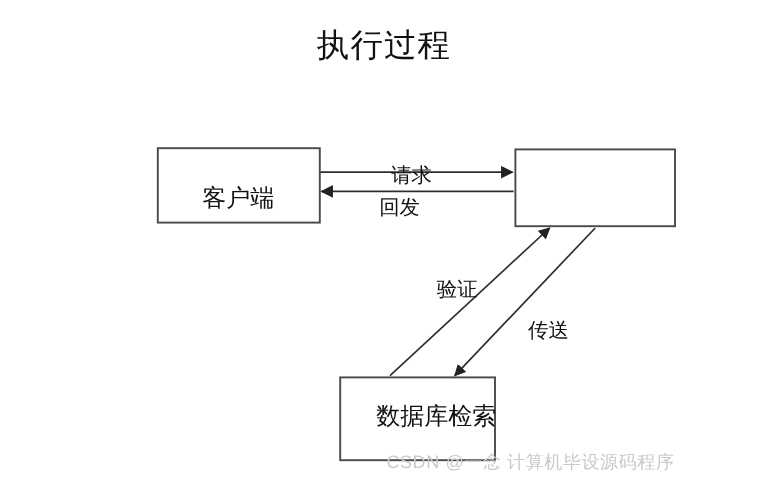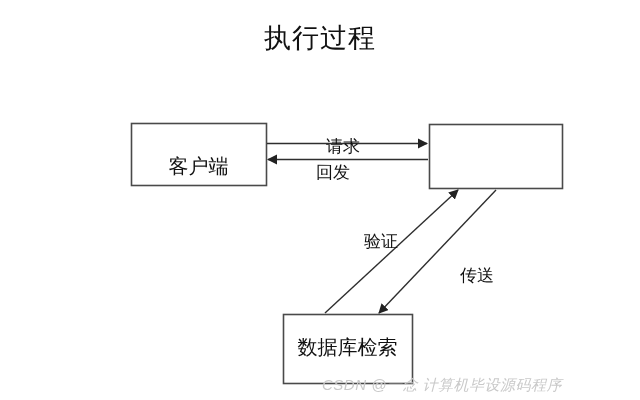--- a/index.html
+++ b/index.html
@@ -109,7 +109,7 @@
 
   <div class="edge-label" style="left:364px; top:233px;">验证</div>
 
-  <div class="edge-label" style="left:460px; top:267px;">传送</div>
+  <div class="edge-label" style="left:440px; top:267px;">传送</div>
 
   <div class="watermark">CSDN @一念 计算机毕设源码程序</div>
 

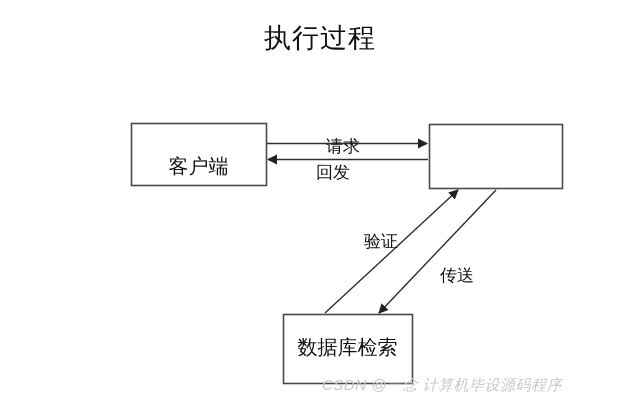--- a/index.html
+++ b/index.html
@@ -101,7 +101,7 @@
   <div class="node-label" style="left:131px; top:156px; width:135px;">客户端</div>
 
 
-  <div class="node-label" style="left:283px; top:337px; width:129px;">数据库检索</div>
+  <div class="node-label" style="left:283px; top:337px; width:129px;padding-left:16px;">数据库检索</div>
 
   <div class="edge-label" style="left:326px; top:138px;">请求</div>
 

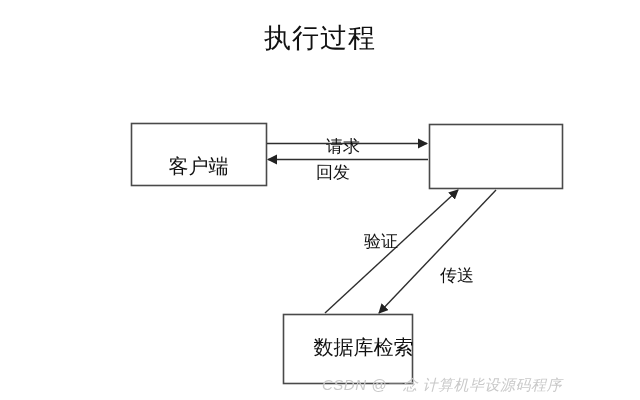--- a/index.html
+++ b/index.html
@@ -66,7 +66,6 @@
     color: #c9c9c9;
     white-space: nowrap;
     letter-spacing: 0.5px;
-    font-style: italic;
   }
 </style>
 </head>

